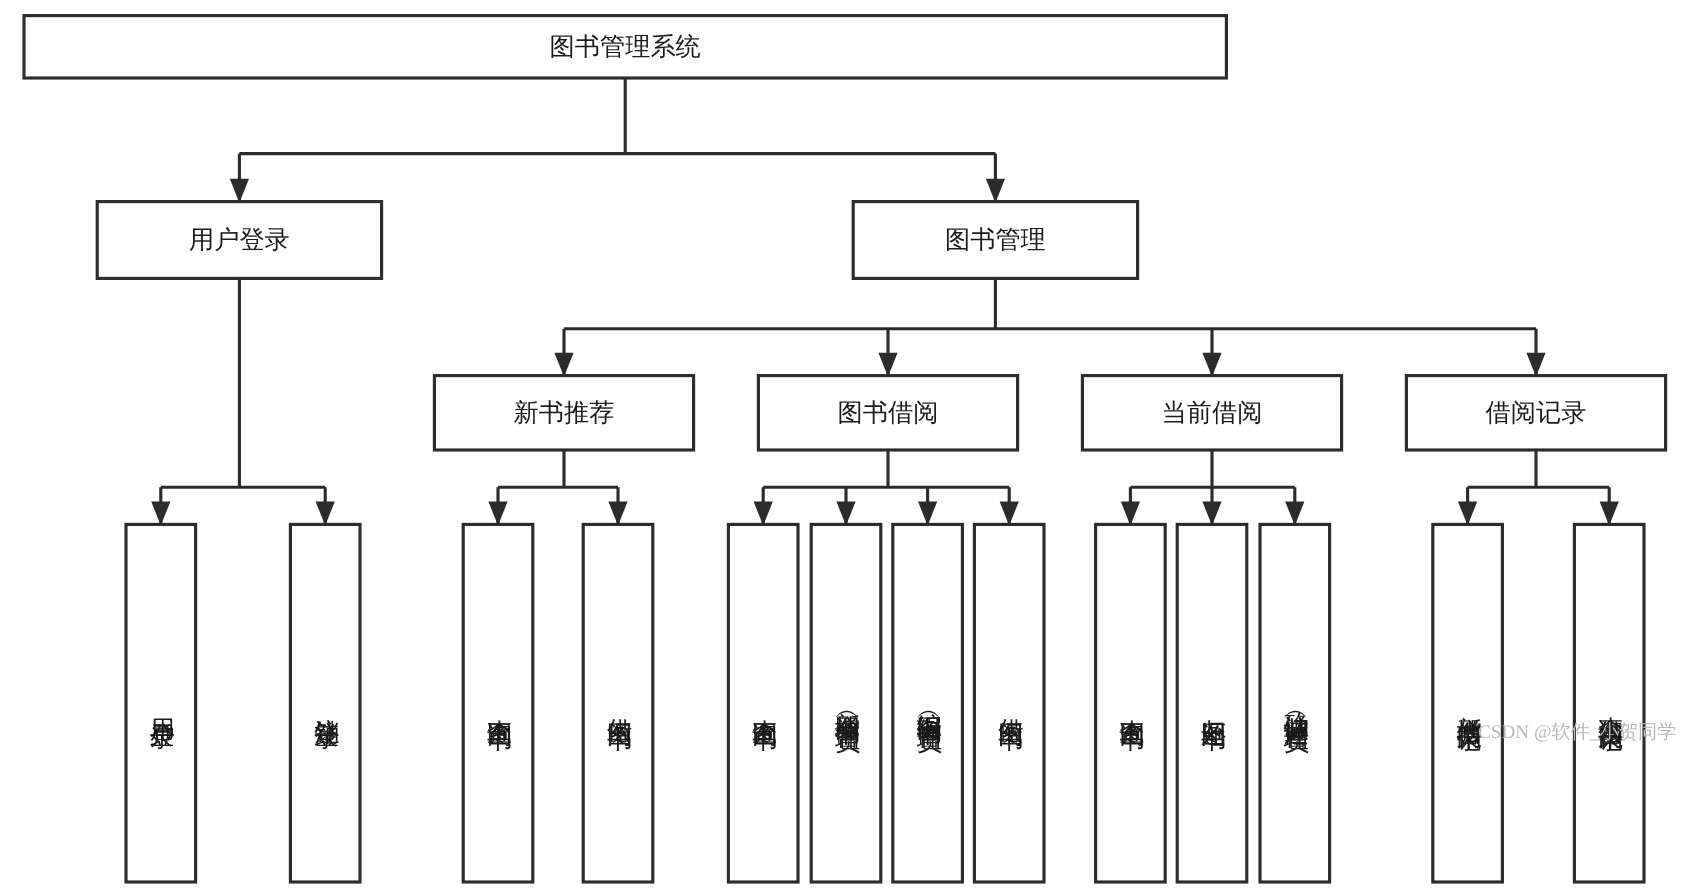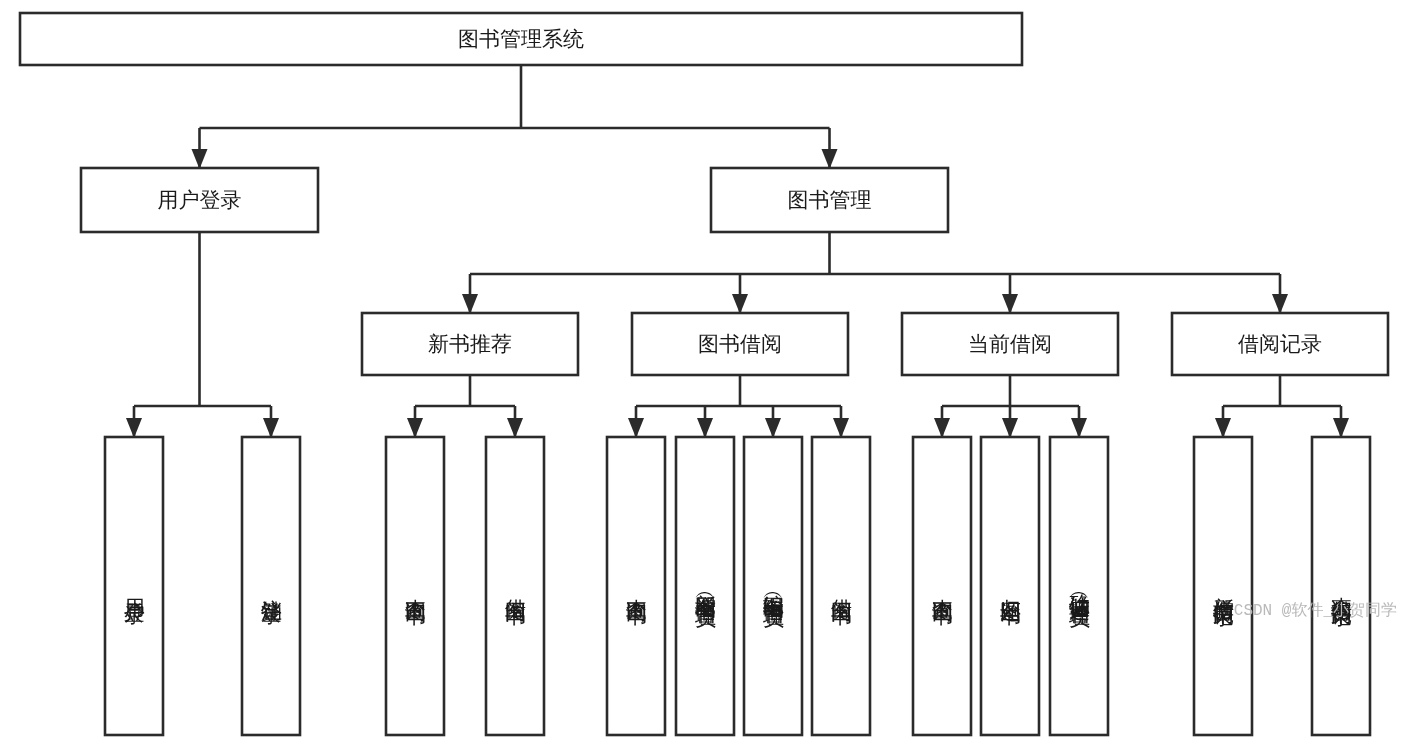--- a/index.html
+++ b/index.html
@@ -69,7 +69,7 @@
     position: absolute;
     right: 8px;
     bottom: 4px;
-    font-family: Liberation Mono, monospace;
+    font-family: Liberation Serif, serif;
     font-size: 16px;
     color: #b9b9b9;
     white-space: nowrap;

